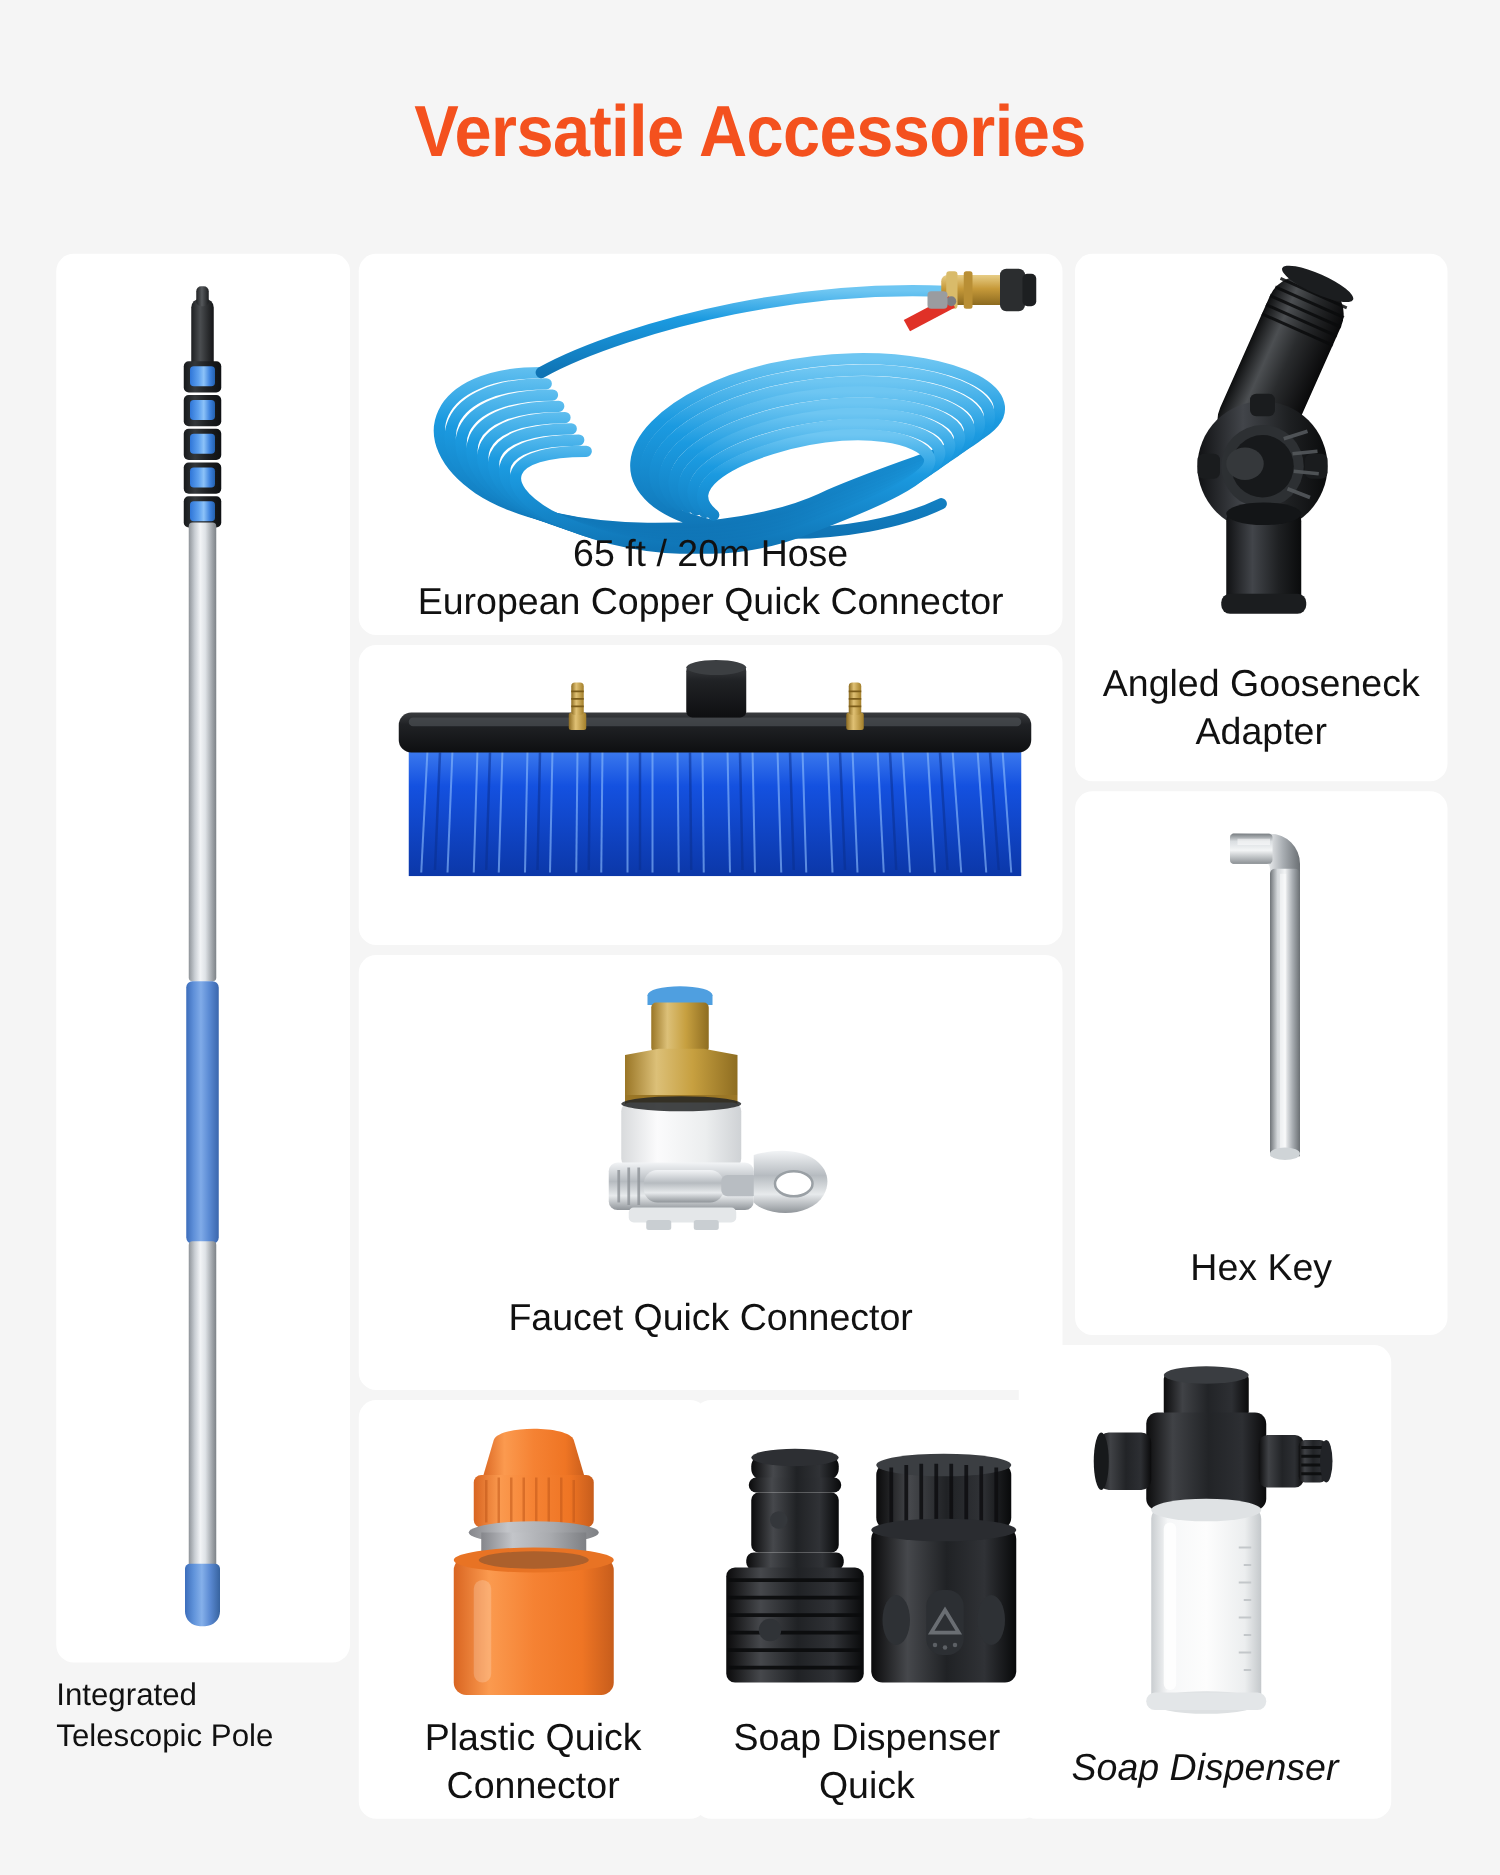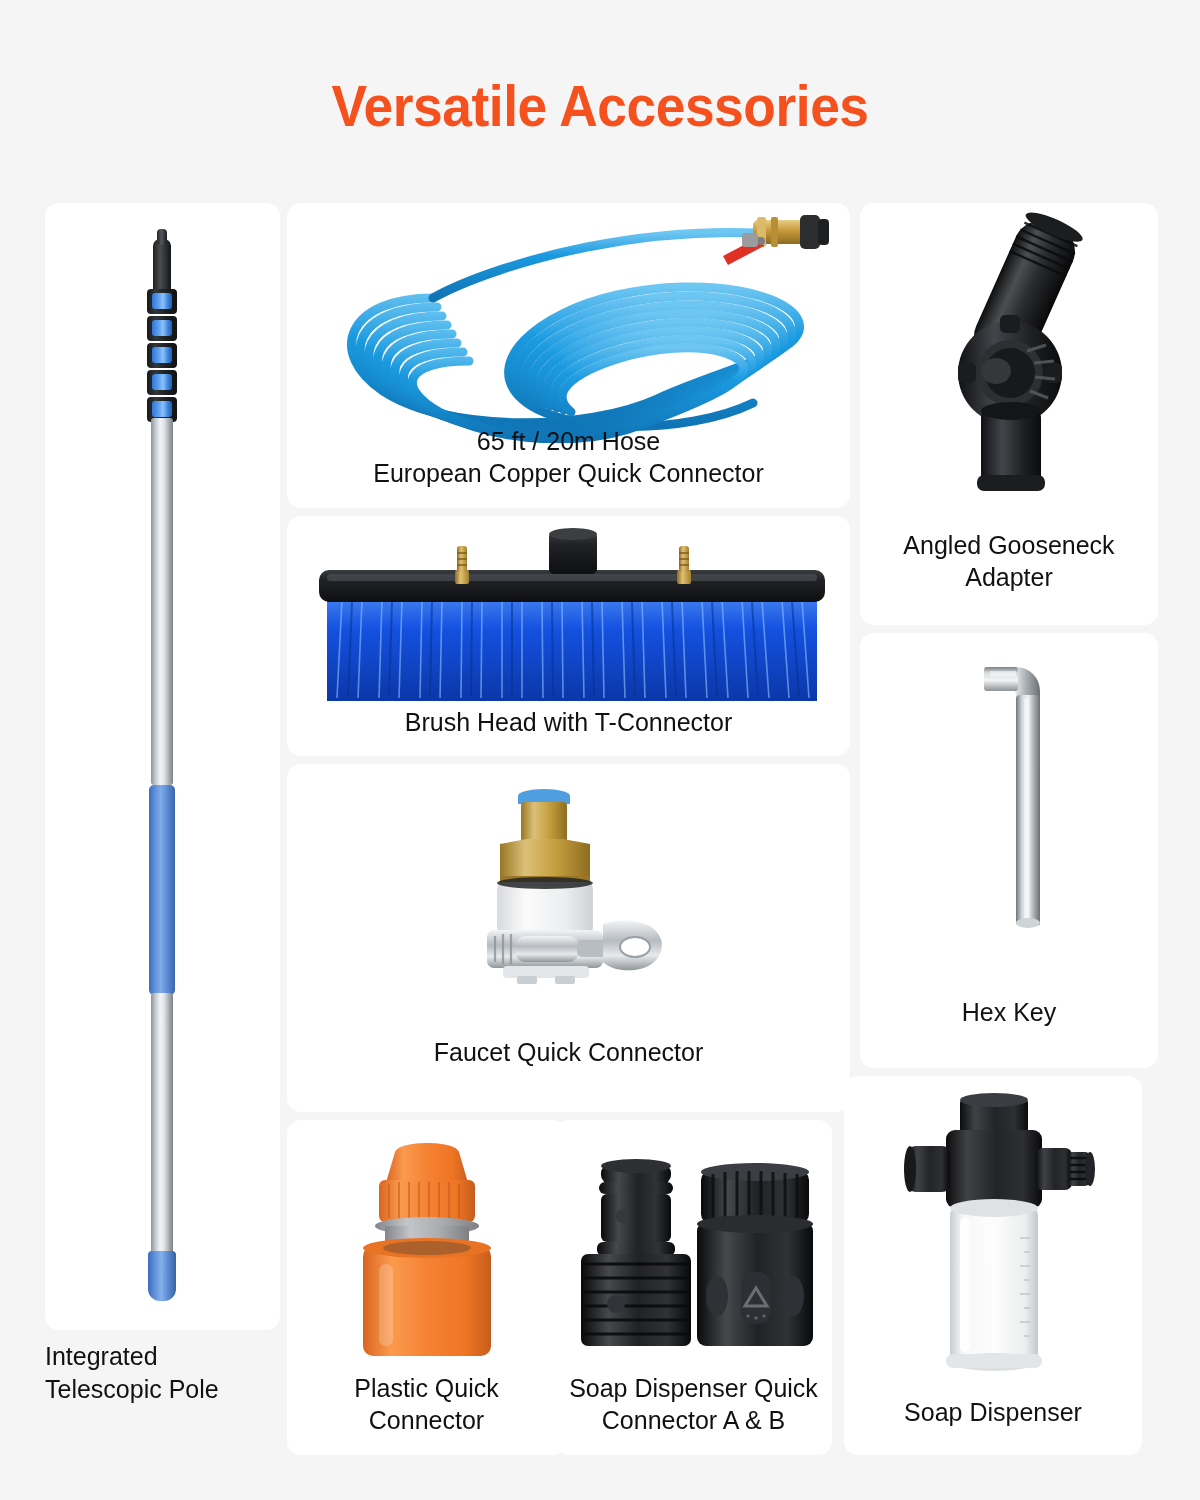--- a/index.html
+++ b/index.html
@@ -29,7 +29,7 @@
   }
   .cap {
     position: absolute; left: 0; width: 100%;
-    text-align: center; color: #111; font-size: 25px; line-height: 1.28;
+    text-align: center; color: #111; font-size: 30px; line-height: 1.28;
     font-family: "Liberation Sans", sans-serif;
     white-space: pre-line;
   }

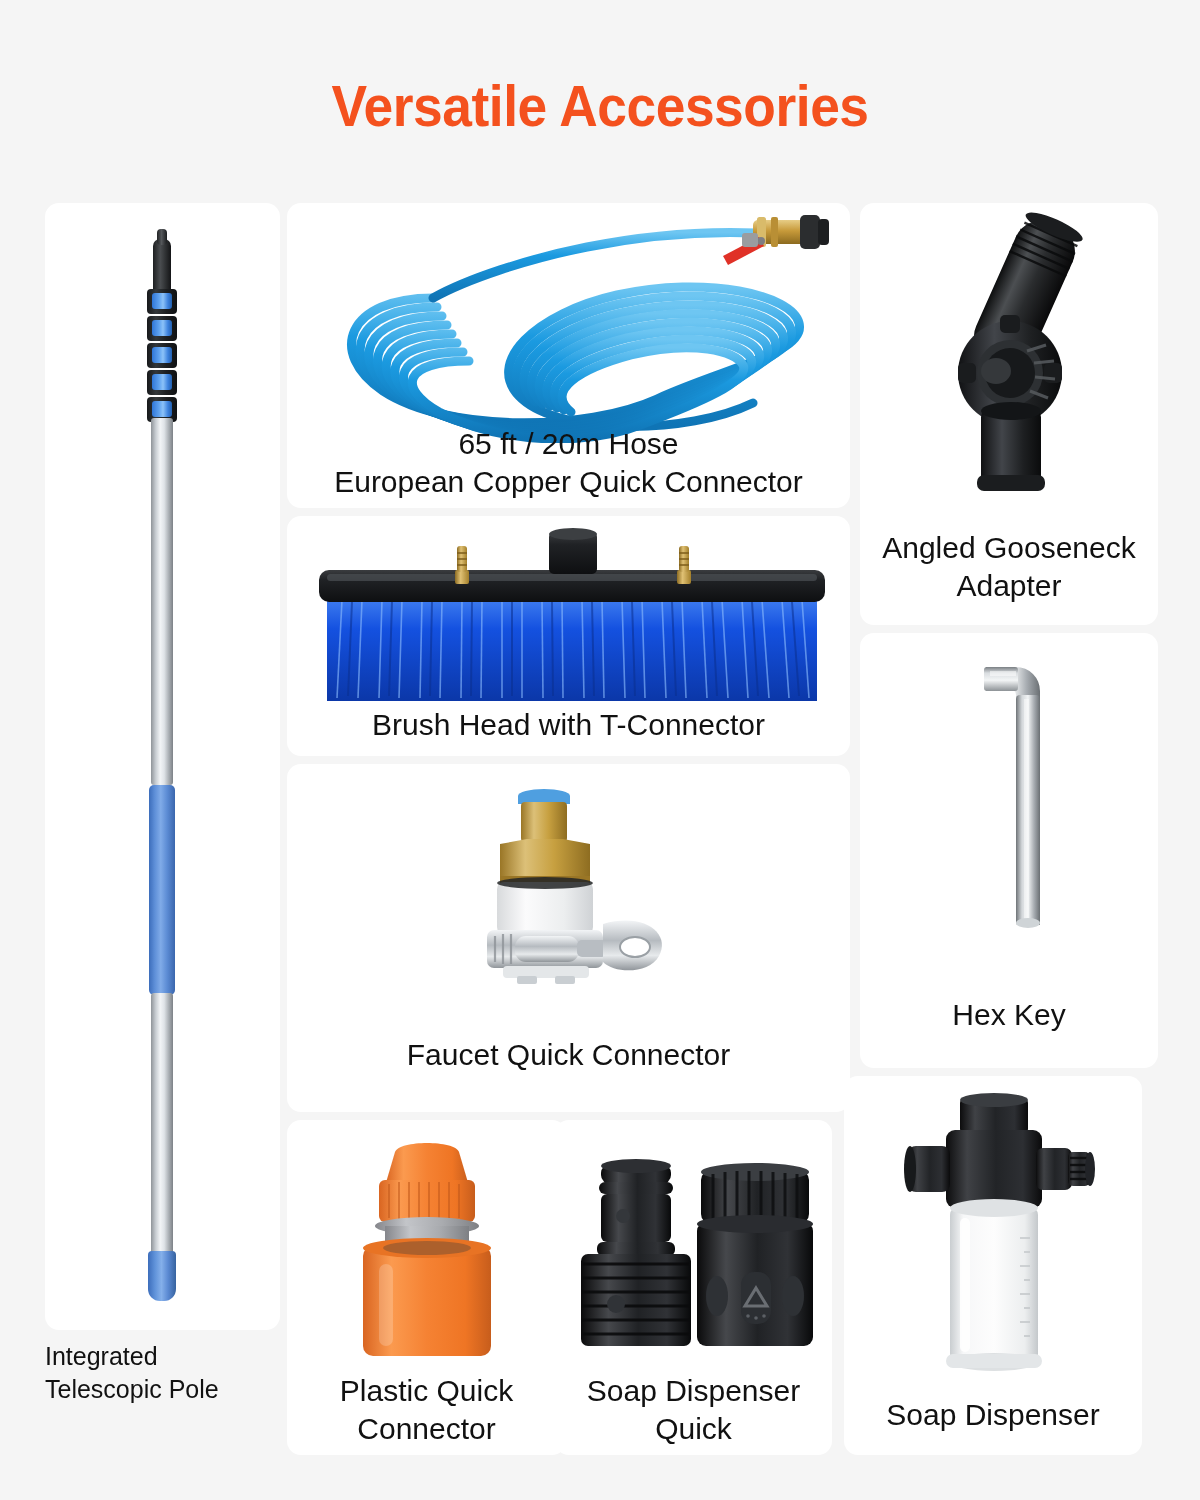--- a/index.html
+++ b/index.html
@@ -328,7 +328,6 @@
           </g>
       </g>
     </svg>
-    <div class="cap" style="top:190px">Brush Head with T-Connector</div>
   </div>
 
   <div class="card" id="card-faucet">

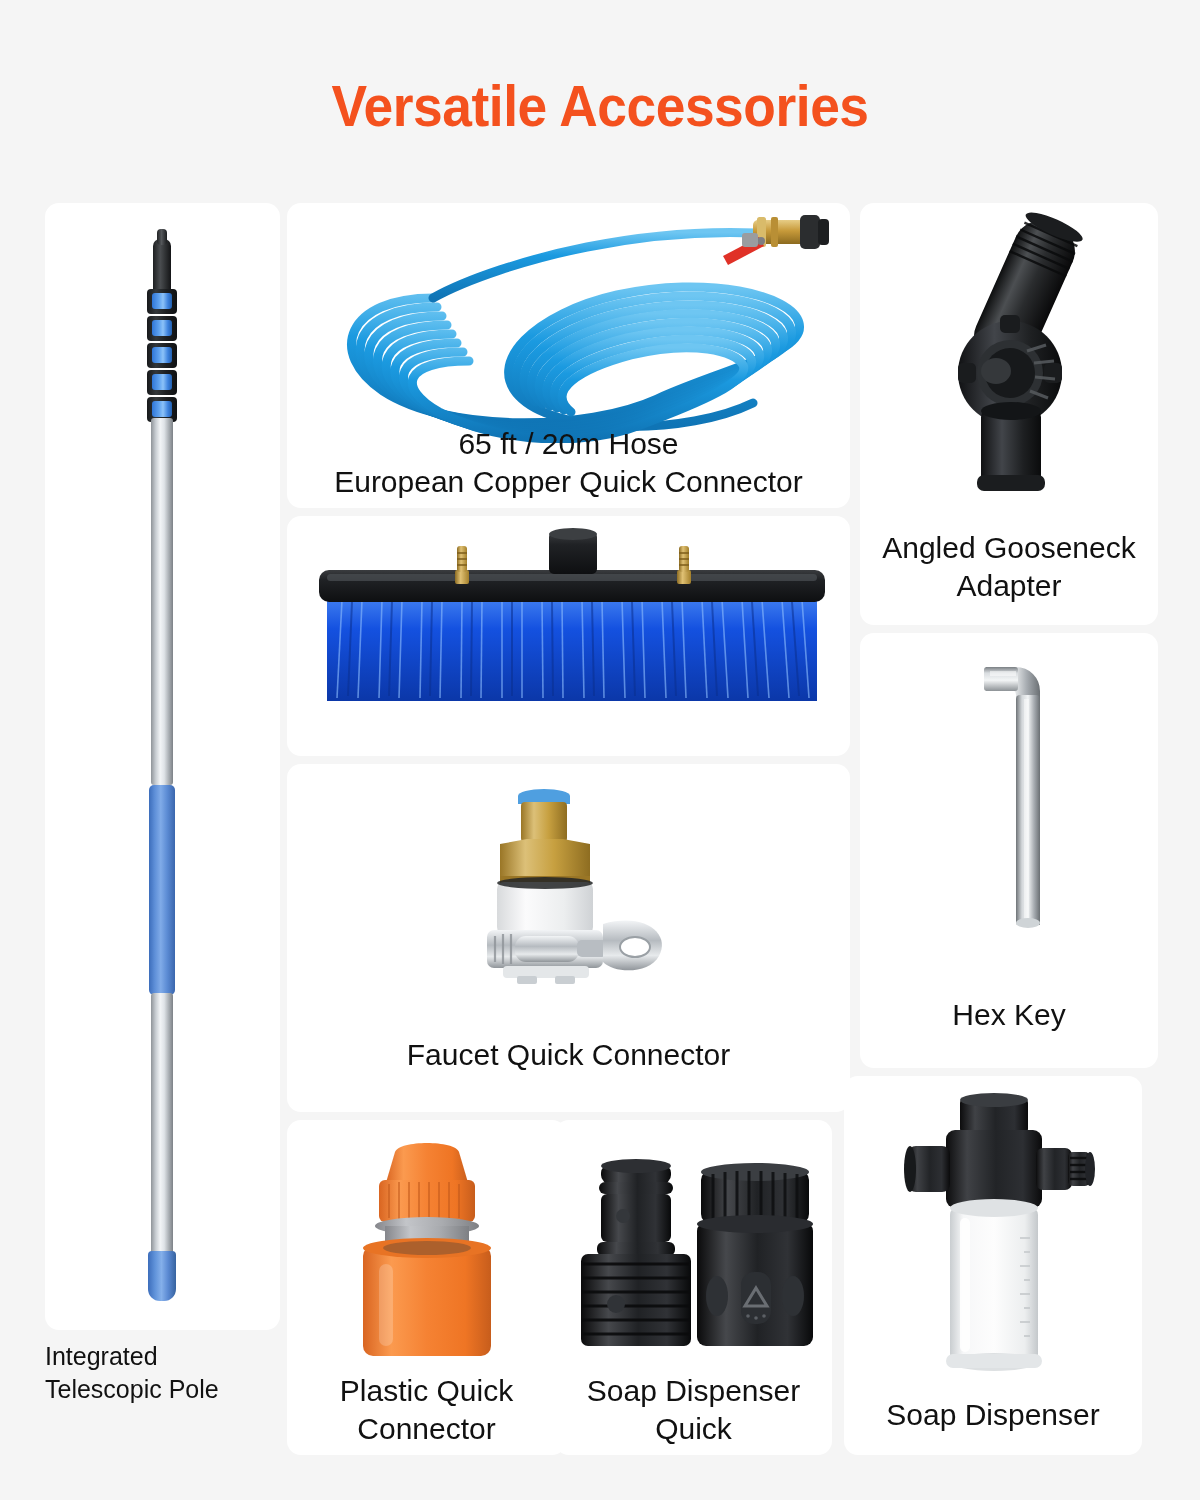--- a/index.html
+++ b/index.html
@@ -93,7 +93,7 @@
   #card-soapqc { left: 555px; top: 1120px; width: 277px; height: 335px; }
 
   
-  #card-soap { left: 844px; top: 1076px; width: 298px; height: 379px; }
+  #card-soap { left: 815px; top: 1076px; width: 298px; height: 379px; font-style: italic; }
 
   .cap-outside-pole {
     position: absolute; left: 45px; top: 1340px; width: 235px;

